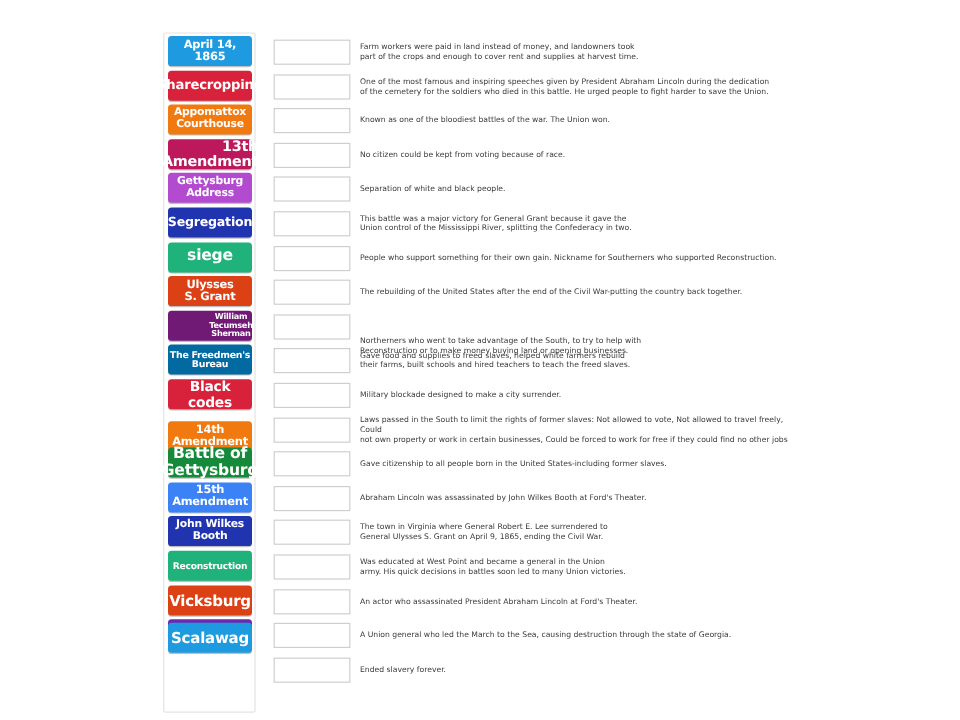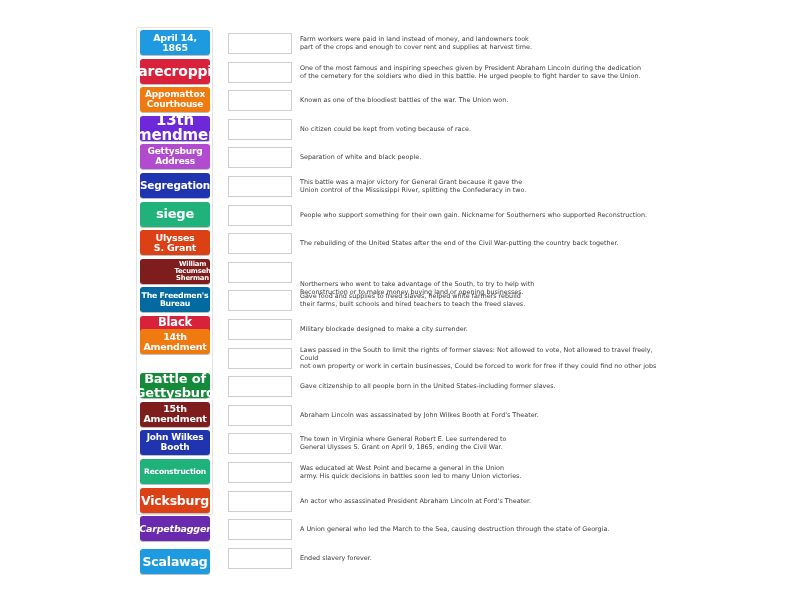--- a/index.html
+++ b/index.html
@@ -5,7 +5,7 @@
   html, body { margin:0; padding:0; }
   body { width:800px; height:600px; background:#ffffff; position:relative; overflow:hidden; font-family:"DejaVu Sans", sans-serif; }
   .tile-column {
-    position:absolute; left:136px; top:27px; width:77px; height:488px;
+    position:absolute; left:136px; top:27px; width:77px; height:567px;
     border:1px solid #e3e3e3; border-radius:2px; background:#fff; box-sizing:border-box;
   }
   .tile {

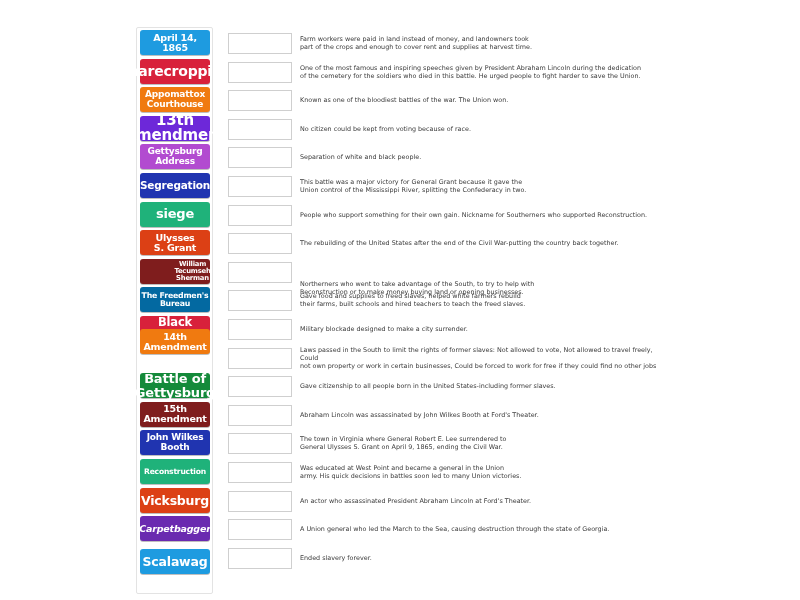--- a/index.html
+++ b/index.html
@@ -33,7 +33,7 @@
 <div class="tile-column" id="tile-column">
     <div class="tile" style="top: 2px; background: rgb(30, 155, 224); font-size: 9.5px; white-space: pre-line;">April 14,
 1865</div>
-    <div class="tile" style="top: 30.6px; background: rgb(216, 33, 59); font-size: 14px; white-space: pre-line;">Sharecropping</div>
+    <div class="tile" style="top: 30.6px; background: rgb(216, 33, 59); font-size: 11px; white-space: pre-line;">Sharecropping</div>
     <div class="tile" style="top: 59.2px; background: rgb(240, 122, 16); font-size: 9px; white-space: pre-line;">Appomattox
 Courthouse</div>
     <div class="tile" style="top: 87.8px; background: #6d28d9; font-size: 15px; white-space: pre-line;">13th

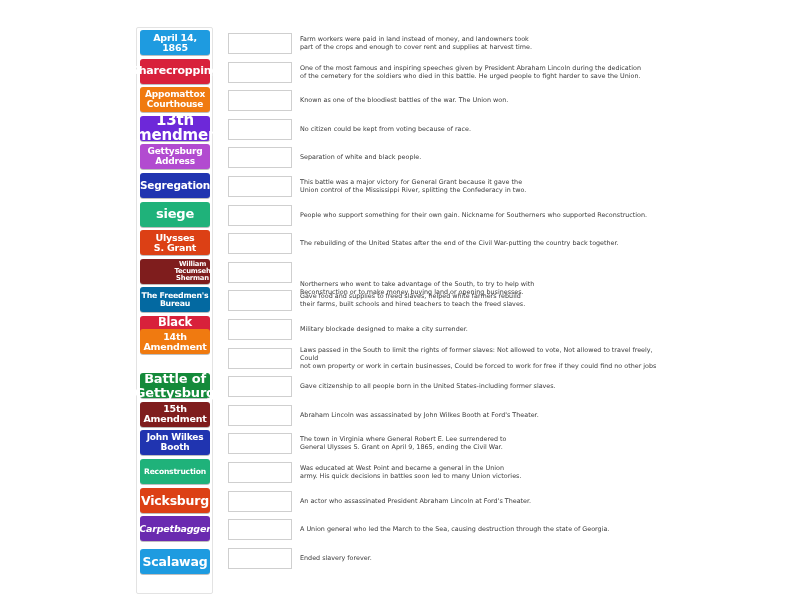--- a/index.html
+++ b/index.html
@@ -36,7 +36,7 @@
     <div class="tile" style="top: 30.6px; background: rgb(216, 33, 59); font-size: 11px; white-space: pre-line;">Sharecropping</div>
     <div class="tile" style="top: 59.2px; background: rgb(240, 122, 16); font-size: 9px; white-space: pre-line;">Appomattox
 Courthouse</div>
-    <div class="tile" style="top: 87.8px; background: #6d28d9; font-size: 15px; white-space: pre-line;">13th
+    <div class="tile" style="top: 87.8px; background: #be185d; font-size: 12px; white-space: pre-line; text-align: right;">13th
 Amendment</div>
     <div class="tile" style="top: 116.4px; background: rgb(178, 75, 208); font-size: 9px; white-space: pre-line;">Gettysburg
 Address</div>

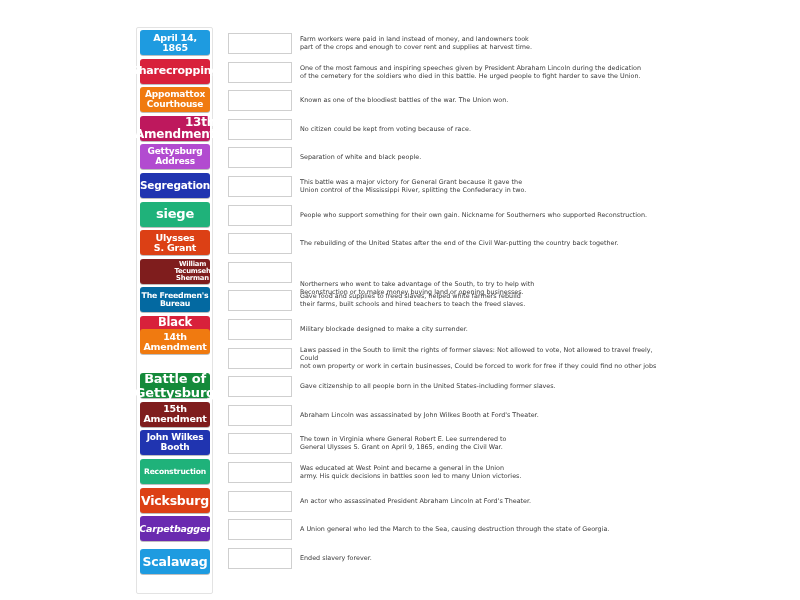--- a/index.html
+++ b/index.html
@@ -44,7 +44,7 @@
     <div class="tile" style="top: 173.6px; background: rgb(31, 178, 122); font-size: 13px; white-space: pre-line;">siege</div>
     <div class="tile" style="top: 202.2px; background: rgb(220, 64, 21); font-size: 9.5px; white-space: pre-line;">Ulysses
 S. Grant</div>
-    <div class="tile" style="top: 230.8px; background: #7f1d1d; font-size: 6.8px; white-space: pre-line; padding-left: 36px;">William Tecumseh
+    <div class="tile" style="top: 230.8px; background: #701a75; font-size: 6.8px; white-space: pre-line; padding-left: 36px;">William Tecumseh
 Sherman</div>
     <div class="tile" style="top: 259.4px; background: #0369a1; font-size: 7.8px; white-space: pre-line;">The Freedmen's
 Bureau</div>

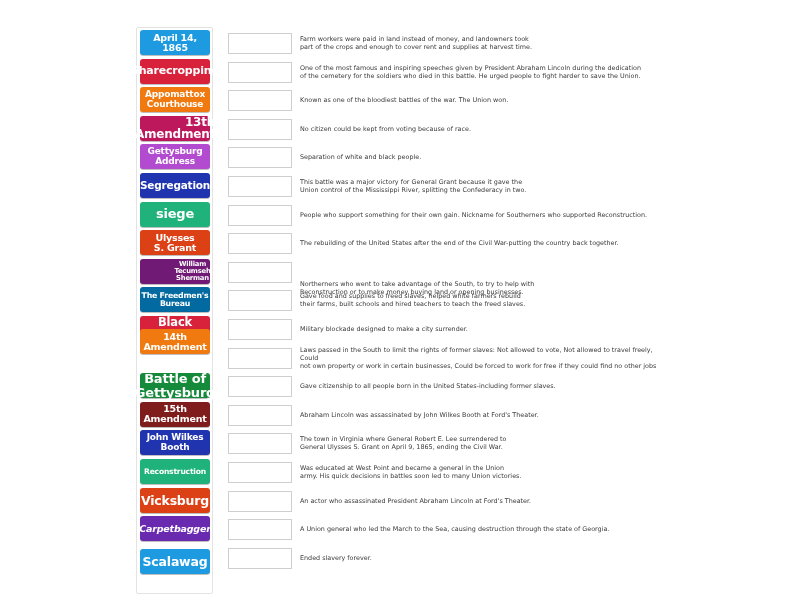--- a/index.html
+++ b/index.html
@@ -49,7 +49,7 @@
     <div class="tile" style="top: 259.4px; background: #0369a1; font-size: 7.8px; white-space: pre-line;">The Freedmen's
 Bureau</div>
     <div class="tile" style="top: 288px; background: rgb(216, 33, 59); font-size: 11.5px; white-space: pre-line;">Black codes</div>
-    <div class="tile" style="top: 301px; background: rgb(240, 122, 16); font-size: 9.5px; white-space: pre-line;">14th
+    <div class="tile" style="top: 323px; background: rgb(240, 122, 16); font-size: 9.5px; white-space: pre-line;">14th
 Amendment</div>
     <div class="tile" style="top: 345.2px; background: rgb(20, 138, 58); font-size: 13px; white-space: pre-line;">Battle of
 Gettysburg</div>

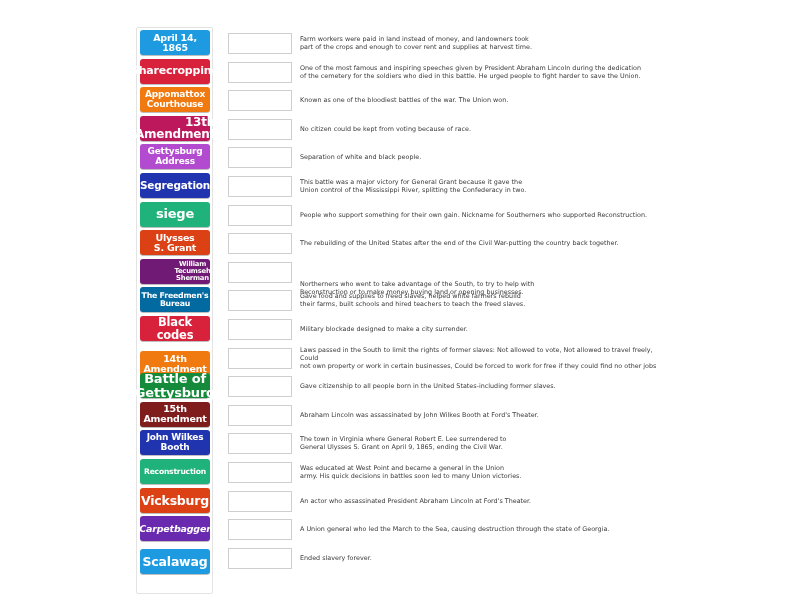--- a/index.html
+++ b/index.html
@@ -53,7 +53,7 @@
 Amendment</div>
     <div class="tile" style="top: 345.2px; background: rgb(20, 138, 58); font-size: 13px; white-space: pre-line;">Battle of
 Gettysburg</div>
-    <div class="tile" style="top: 373.8px; background: #7f1d1d; font-size: 9.5px; white-space: pre-line;">15th
+    <div class="tile" style="top: 373.8px; background: #3b82f6; font-size: 9.5px; white-space: pre-line;">15th
 Amendment</div>
     <div class="tile" style="top: 402.4px; background: rgb(32, 52, 176); font-size: 9px; white-space: pre-line;">John Wilkes
 Booth</div>

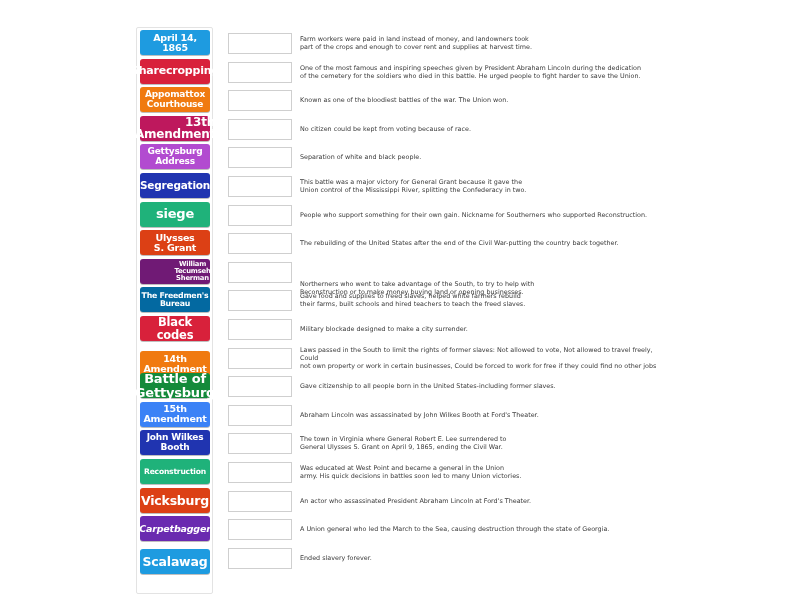--- a/index.html
+++ b/index.html
@@ -60,7 +60,7 @@
     <div class="tile" style="top: 431px; background: rgb(31, 178, 122); font-size: 7.6px; white-space: pre-line;">Reconstruction</div>
     <div class="tile" style="top: 459.6px; background: rgb(220, 64, 21); font-size: 12.5px; white-space: pre-line;">Vicksburg</div>
     <div class="tile" style="top: 488.2px; background: rgb(106, 42, 176); font-size: 9.5px; white-space: pre-line; font-style: italic;">Carpetbagger</div>
-    <div class="tile" style="top: 521px; background: rgb(30, 155, 224); font-size: 12.5px; white-space: pre-line;">Scalawag</div>
+    <div class="tile" style="top: 491px; background: rgb(30, 155, 224); font-size: 12.5px; white-space: pre-line;">Scalawag</div>
   </div>
 <div id="rows">
     <div class="box" style="top: 33px;"></div>

